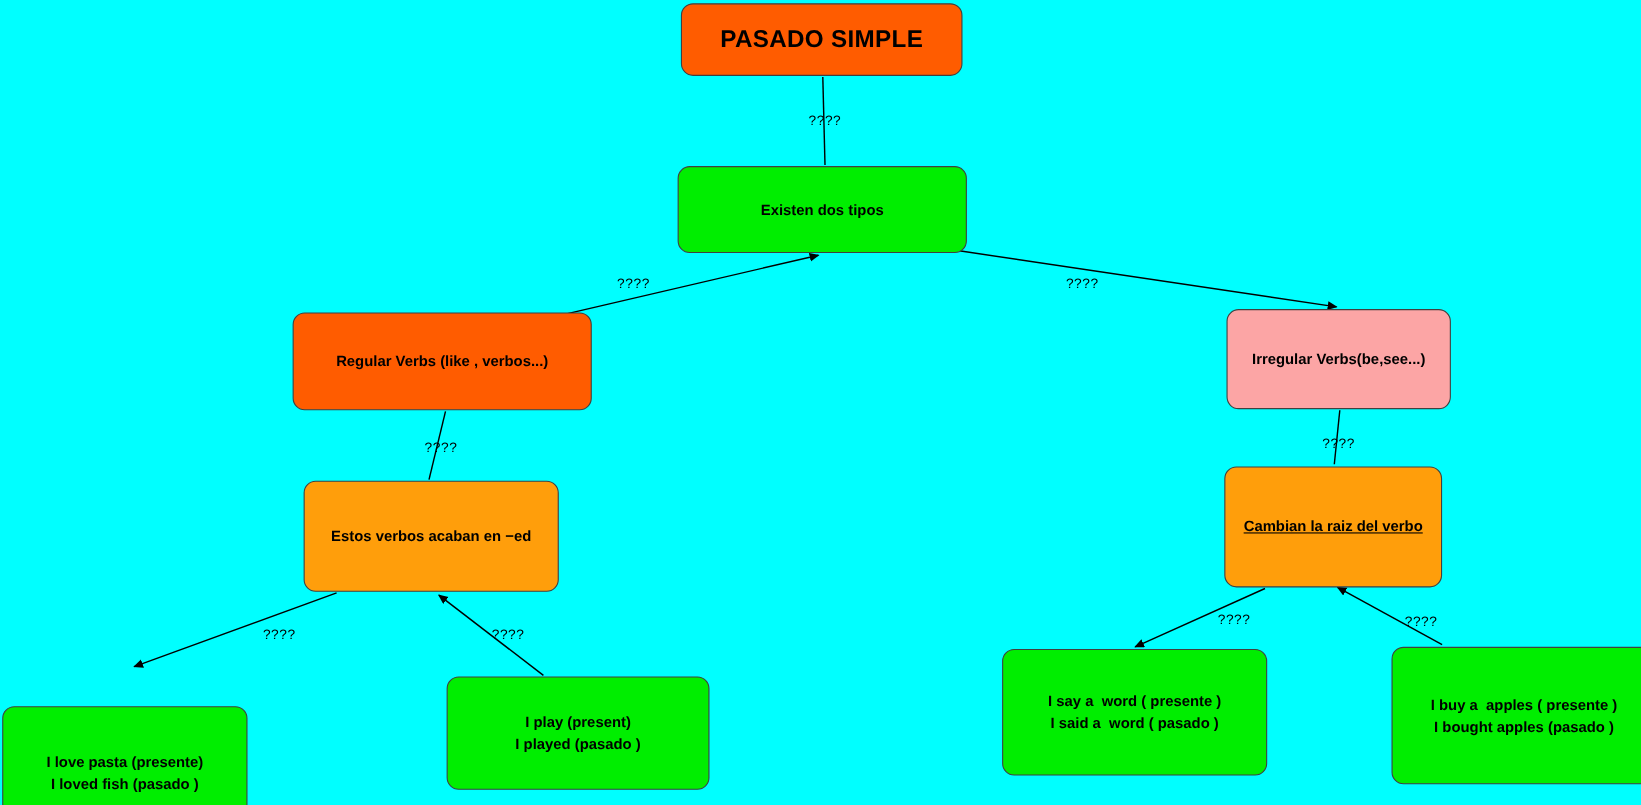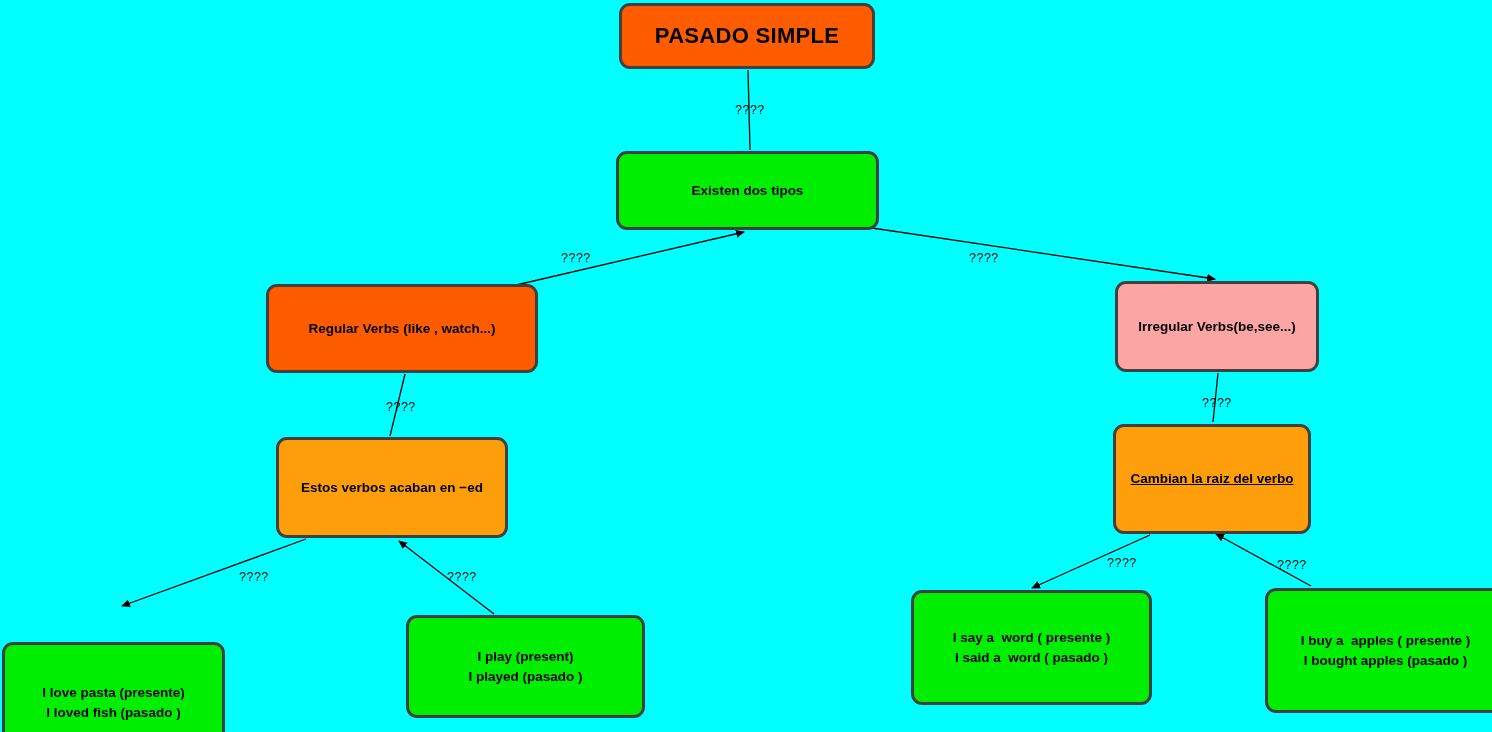--- a/index.html
+++ b/index.html
@@ -29,7 +29,7 @@
   .node {
     position: absolute;
     box-sizing: border-box;
-    border: 3px solid #404040;
+    border: 1px solid #404040;
     border-radius: 11px;
     display: flex;
     align-items: center;

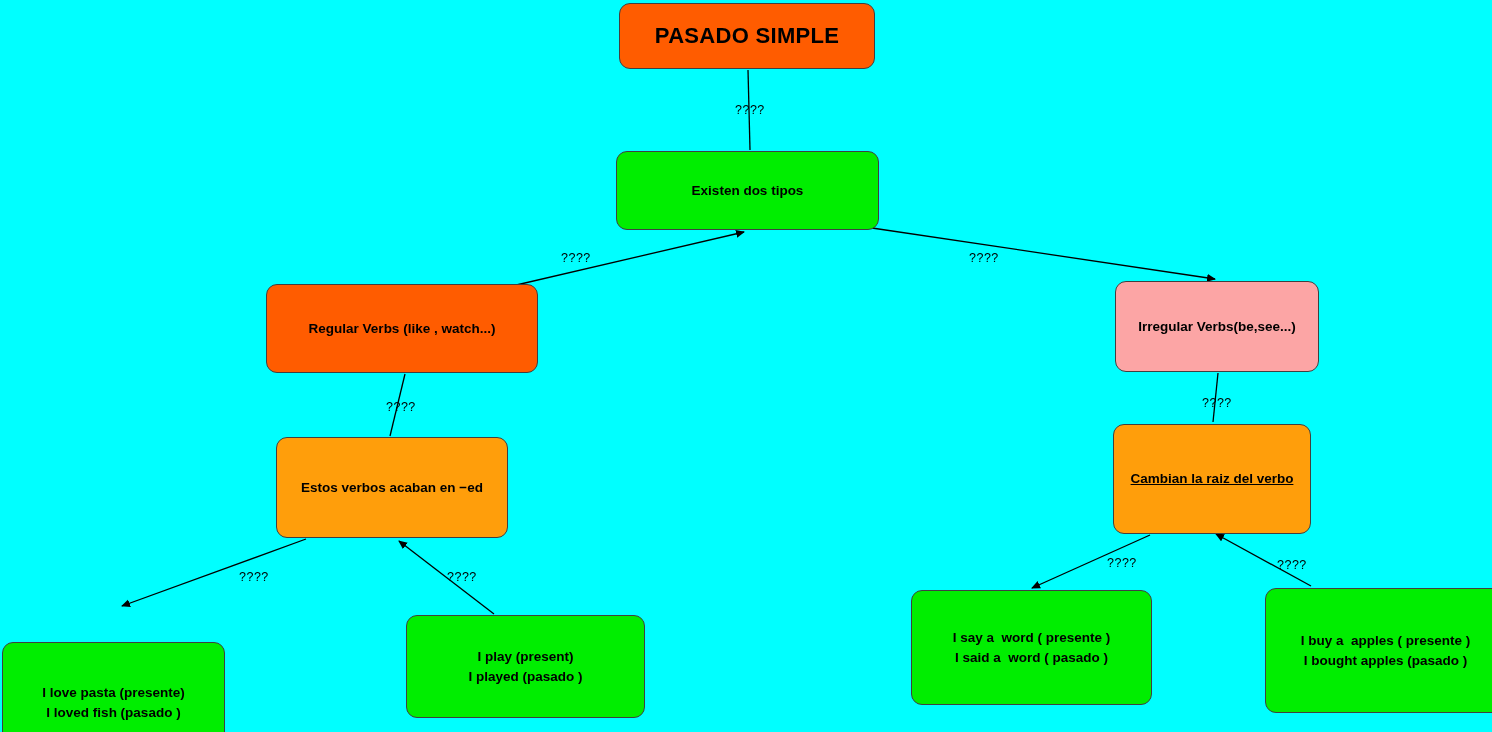--- a/index.html
+++ b/index.html
@@ -105,7 +105,7 @@
   </div>
 
   <div class="node node-body" style="left:266px; top:284px; width:272px; height:89px; background:#FF5C00;">
-    <span>Regular Verbs (like , watch...)</span>
+    <span>Regular Verbs (like , verbos...)</span>
   </div>
 
   <div class="node node-body" style="left:1115px; top:281px; width:204px; height:91px; background:#fca5a5;">

